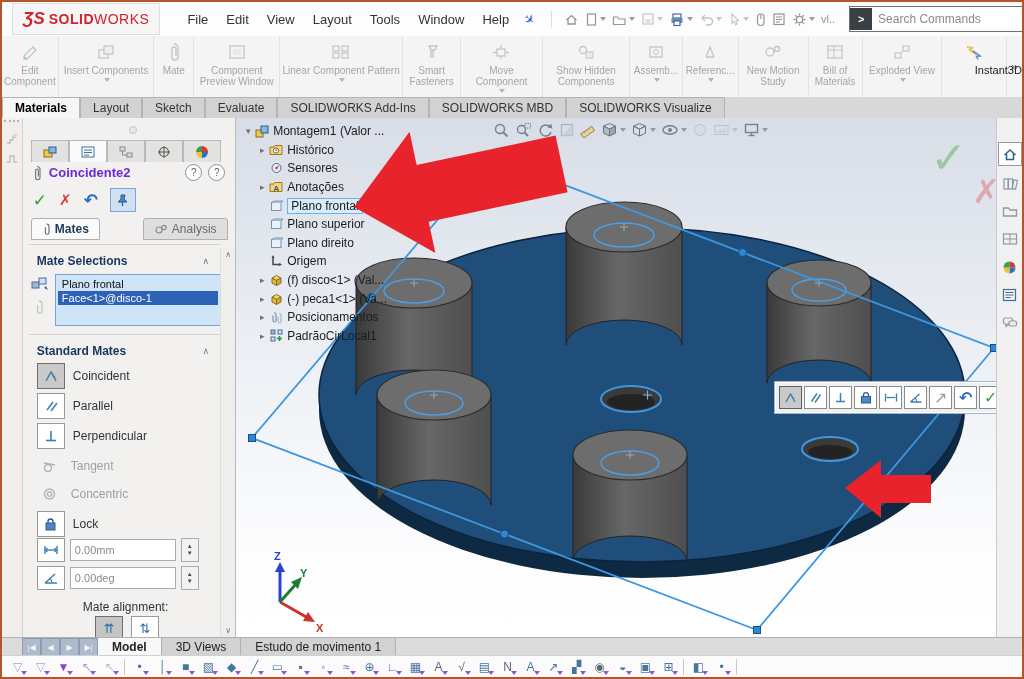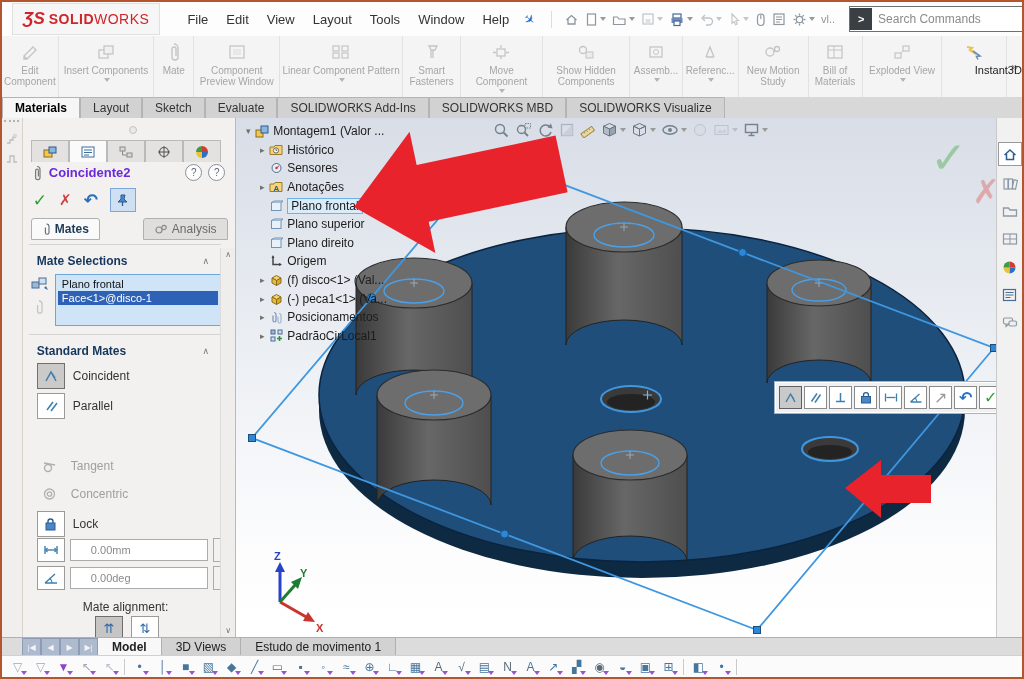--- a/index.html
+++ b/index.html
@@ -509,6 +509,15 @@
           </span>
         <span class="matelabel">Parallel</span>
       </div>
+      <div class="materow boxed" style="top:304px">
+        <span class="mateicon">
+            <svg width="14" height="14">
+              <line x1="2" y1="11.5" x2="12" y2="11.5" stroke="#3f7fae" stroke-width="1.6"></line>
+              <line x1="7" y1="2" x2="7" y2="11.5" stroke="#3f7fae" stroke-width="1.6"></line>
+            </svg>
+          </span>
+        <span class="matelabel">Perpendicular</span>
+      </div>
       <div class="materow disabled" style="top:334px">
         <span class="mateicon">
             <svg width="15" height="14">

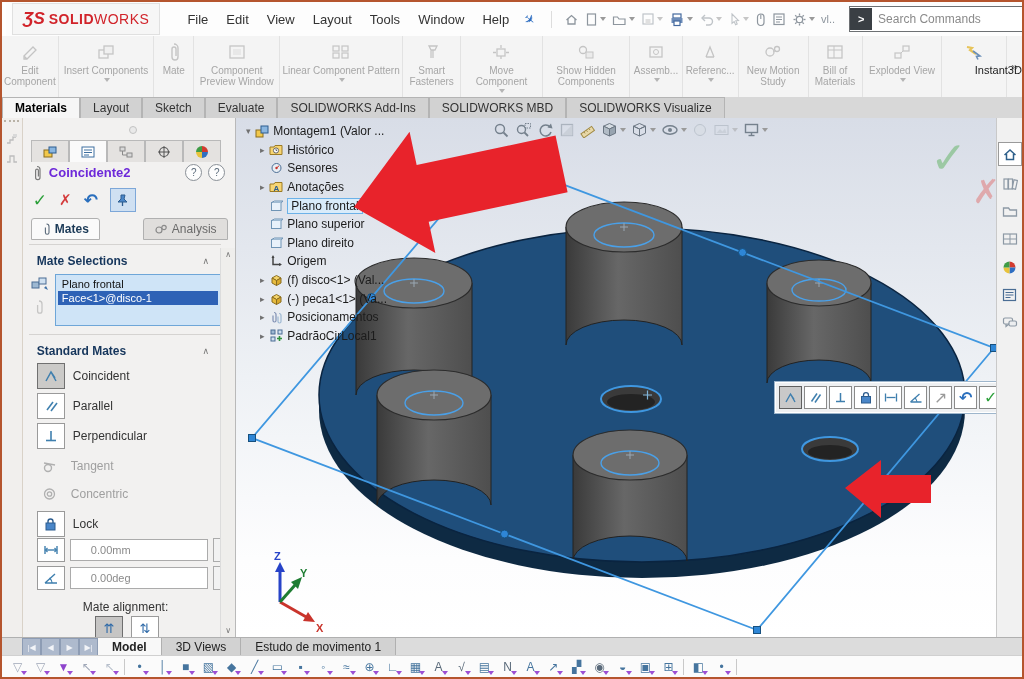--- a/index.html
+++ b/index.html
@@ -71,7 +71,7 @@
   .materow.disabled .matelabel{color:#9f9f9f;}
   .dimrow{position:absolute;left:14px;display:flex;align-items:center;gap:5px;}
   .dimicon{width:26px;height:22px;border:1px solid #9a9a9a;background:#fff;display:flex;align-items:center;justify-content:center;}
-  .dimfield{width:96px;height:20px;border:1px solid #ababab;background:#fff;color:#8a8a8a;font-size:11px;padding:0 20px;font-family:"Liberation Sans",sans-serif;}
+  .dimfield{width:96px;height:20px;border:1px solid #ababab;background:#fff;color:#8a8a8a;font-size:11px;padding:0 4px;font-family:"Liberation Sans",sans-serif;}
   .spinner{width:16px;height:22px;border:1px solid #ababab;background:#f2f2f2;display:flex;flex-direction:column;align-items:center;justify-content:center;font-size:6px;color:#444;line-height:7px;}
   .align-label{position:absolute;left:60px;color:#333;}
   .alignbtns{position:absolute;left:72px;display:flex;gap:8px;}

